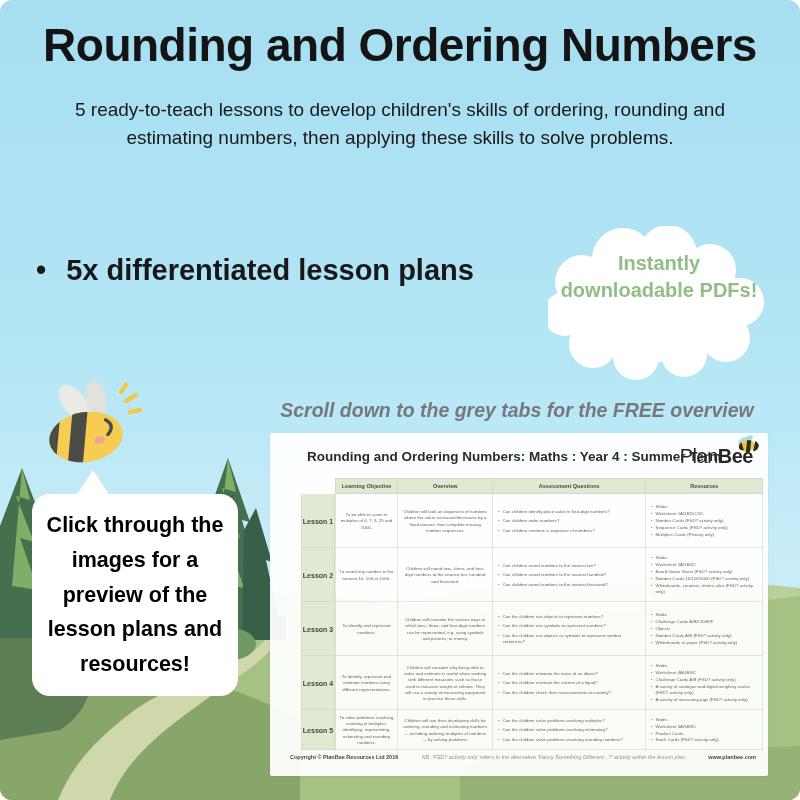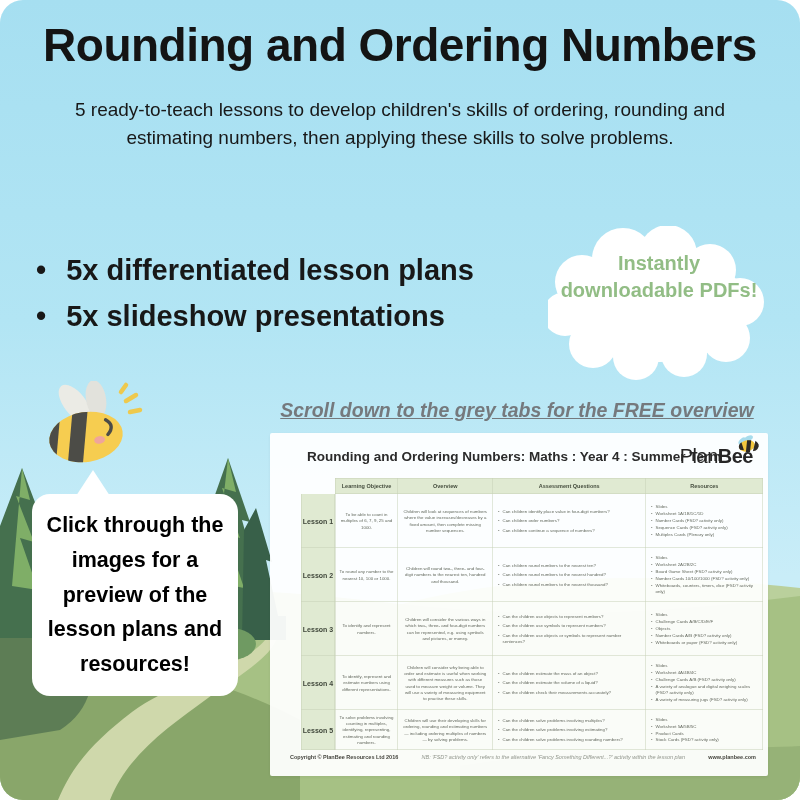--- a/index.html
+++ b/index.html
@@ -4,7 +4,7 @@
 <style>
   * { margin:0; padding:0; box-sizing:border-box; }
   html,body { width:800px; height:800px; background:#ffffff; font-family:"Liberation Sans", sans-serif; }
-  #canvas { position:relative; width:800px; height:800px; border-radius:23px; overflow:hidden;
+  #canvas { position:relative; width:800px; height:800px; border-radius:12px; overflow:hidden;
             background:linear-gradient(180deg,#a6dff1 0%,#b2e5f4 40%,#c9edf8 72%,#cfeef8 100%); }
 
   

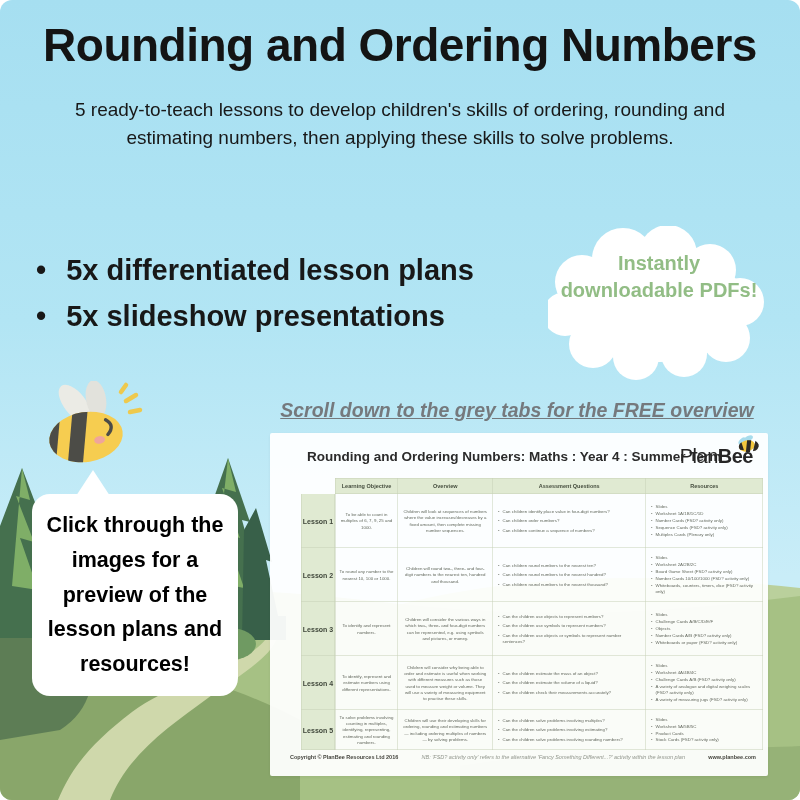--- a/index.html
+++ b/index.html
@@ -125,7 +125,6 @@
 
   <ul class="feature-list">
       <li>5x differentiated lesson plans</li>
-      <li>5x slideshow presentations</li>
     </ul>
 
   <div class="download-cloud">

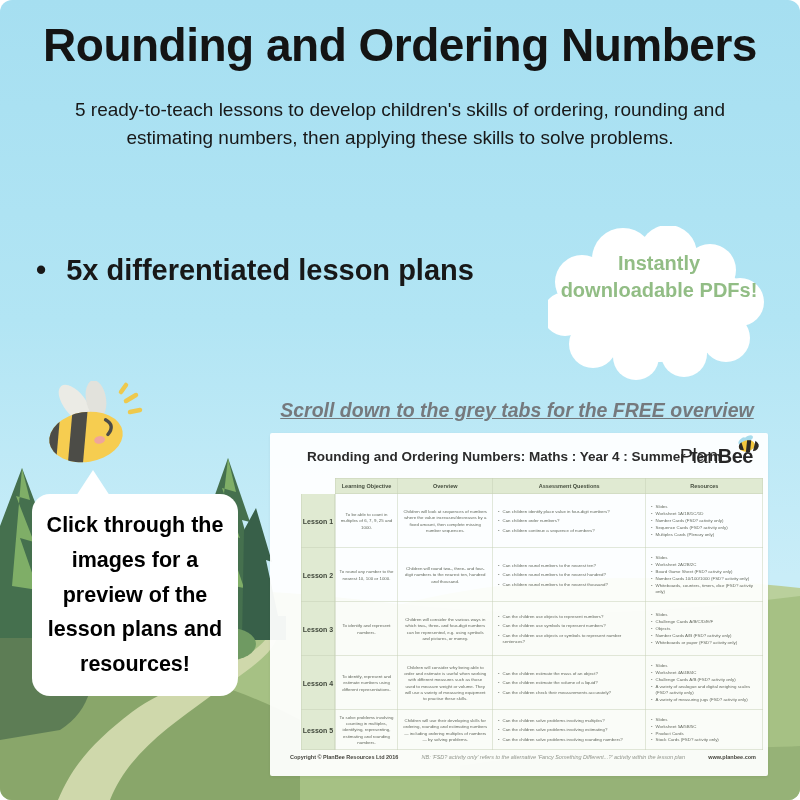--- a/index.html
+++ b/index.html
@@ -29,7 +29,7 @@
 
   
   .scroll-note { position:absolute; left:262px; top:399px; width:510px; text-align:center;
-    font-size:19.5px; font-weight:bold; font-style:italic; color:#75797d; z-index:2;text-decoration:underline; }
+    font-size:19.5px; font-weight:bold; font-style:italic; color:#75797d; z-index:2; }
 
   
   .bee-mascot { position:absolute; left:26px; top:381px; width:126px; height:90px; z-index:4; }

